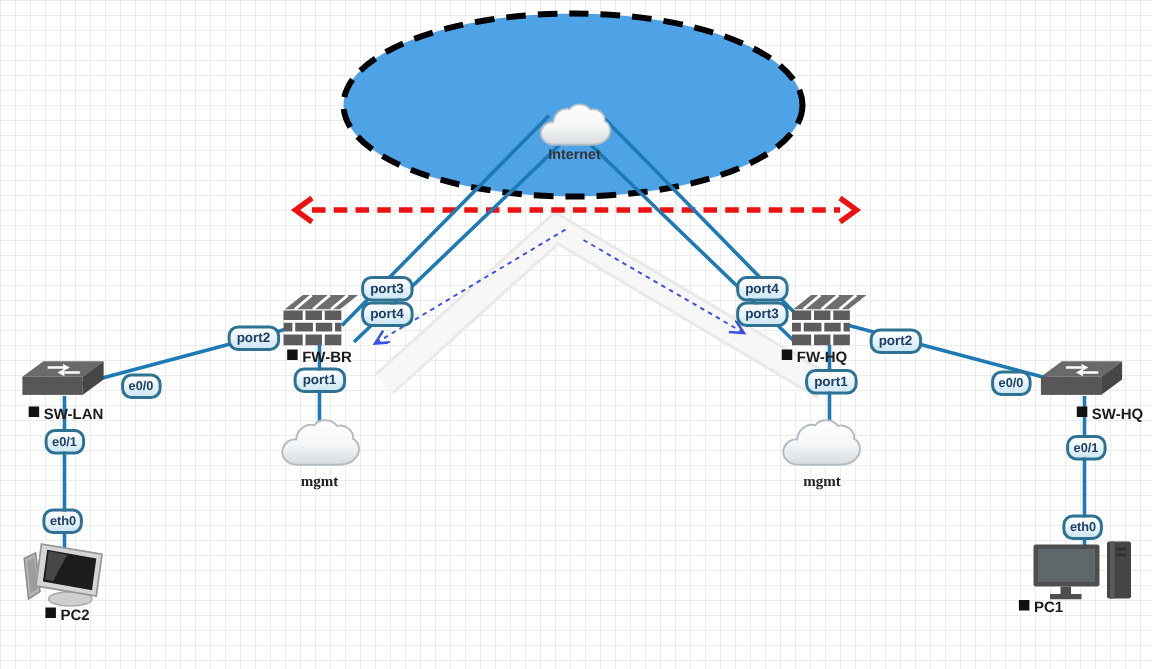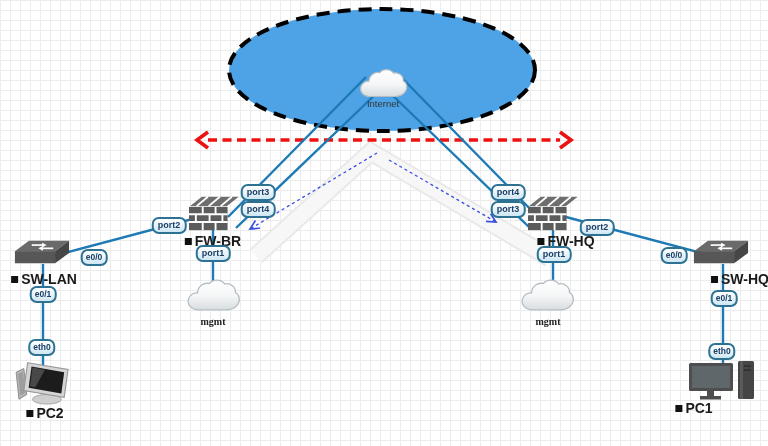--- a/index.html
+++ b/index.html
@@ -35,7 +35,7 @@
   }
   .netlabel{
     position:absolute;transform:translateX(-50%);
-    font-weight:400;font-size:9.5px;color:#333;white-space:nowrap;z-index:5;text-align:center;
+    font-weight:700;font-size:9.5px;color:#333;white-space:nowrap;z-index:5;text-align:center;
   }
 </style>
 </head>

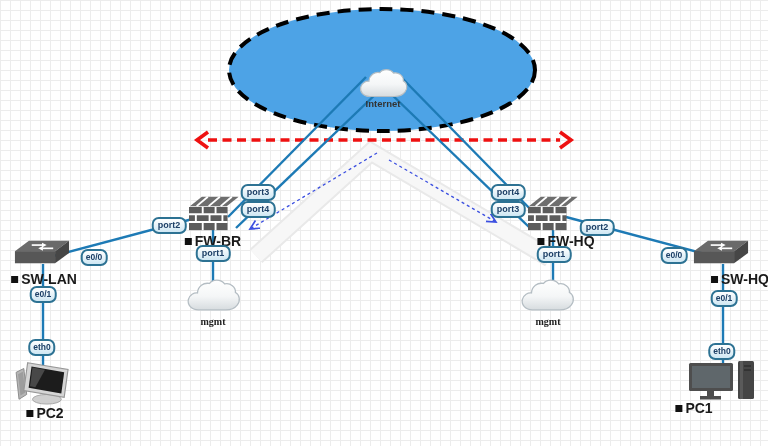--- a/index.html
+++ b/index.html
@@ -25,8 +25,8 @@
   .pill.small{font-size:8.5px;padding:1px 3px;}
   .devlabel{
     position:absolute;transform:translateX(-50%);
-    display:flex;align-items:center;gap:3px;
-    font-weight:bold;font-size:14px;color:#1a1a1a;white-space:nowrap;z-index:5;
+    display:flex;gap:3px;
+    font-weight:bold;font-size:10px;color:#1a1a1a;white-space:nowrap;z-index:5;
   }
   .sq{width:7px;height:7px;background:#111;display:inline-block;flex:0 0 auto;}
   .plainlabel{

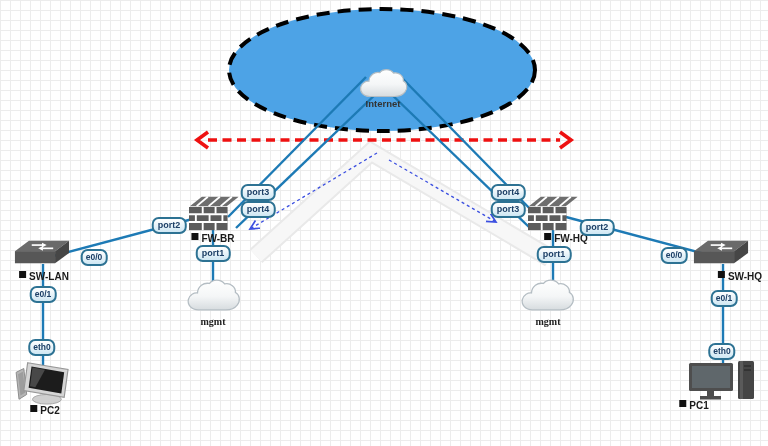--- a/index.html
+++ b/index.html
@@ -172,7 +172,7 @@
   <span class="sq"></span>
   <span>FW-BR</span>
 </div>
-<div class="devlabel" style="left:566px;top:233px">
+<div class="devlabel" style="left:543px;top:233px">
   <span class="sq"></span>
   <span>FW-HQ</span>
 </div>

